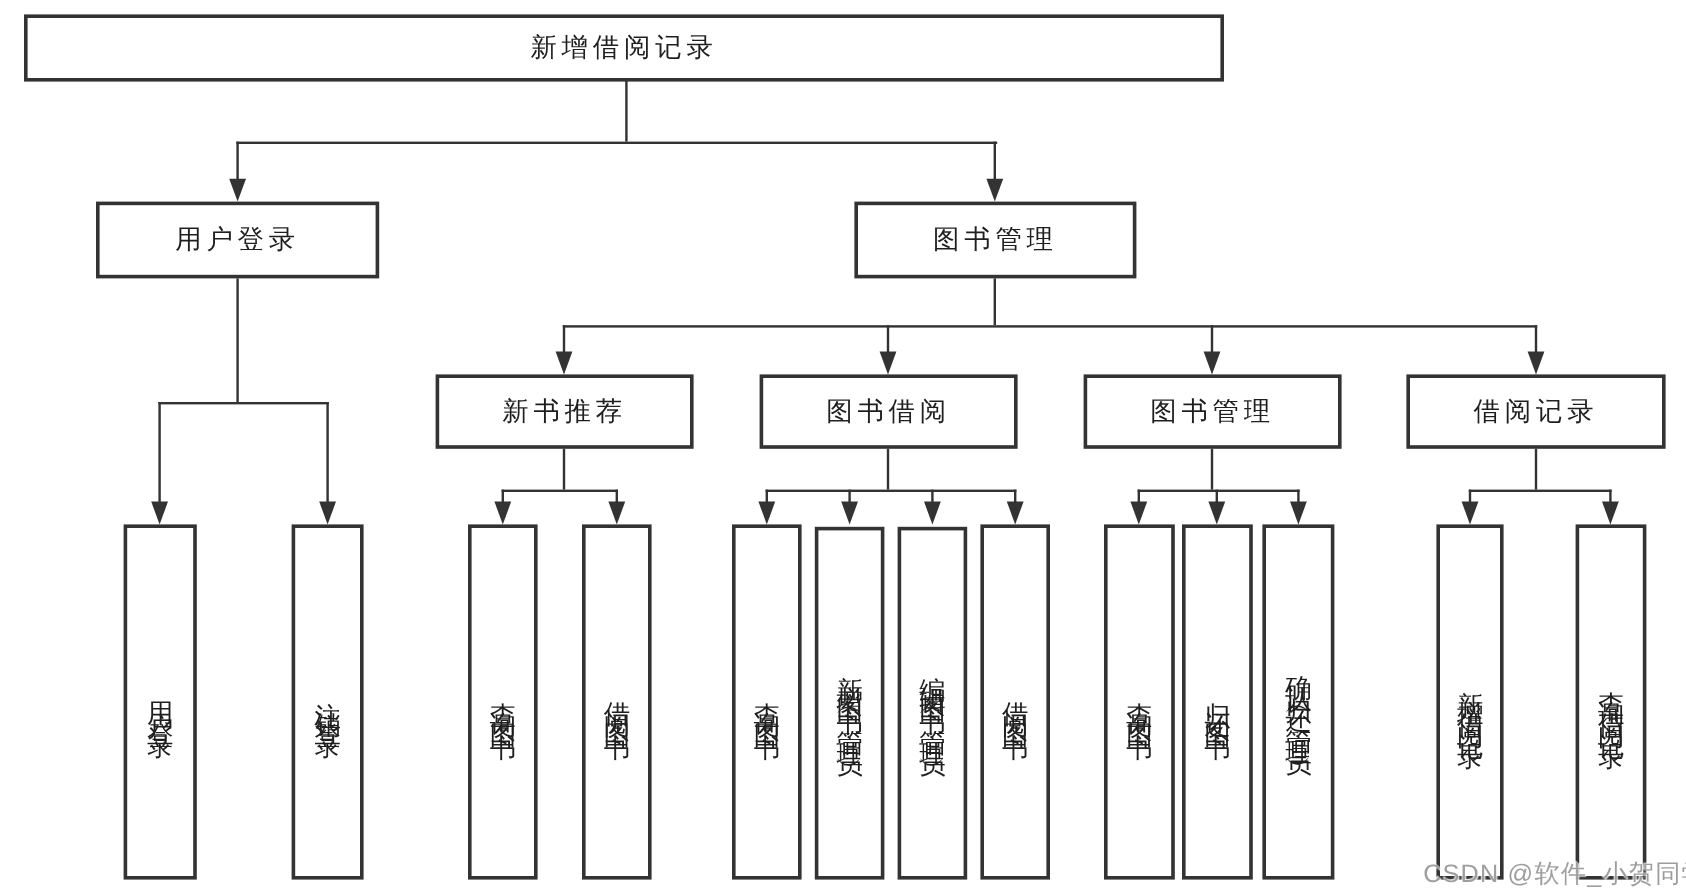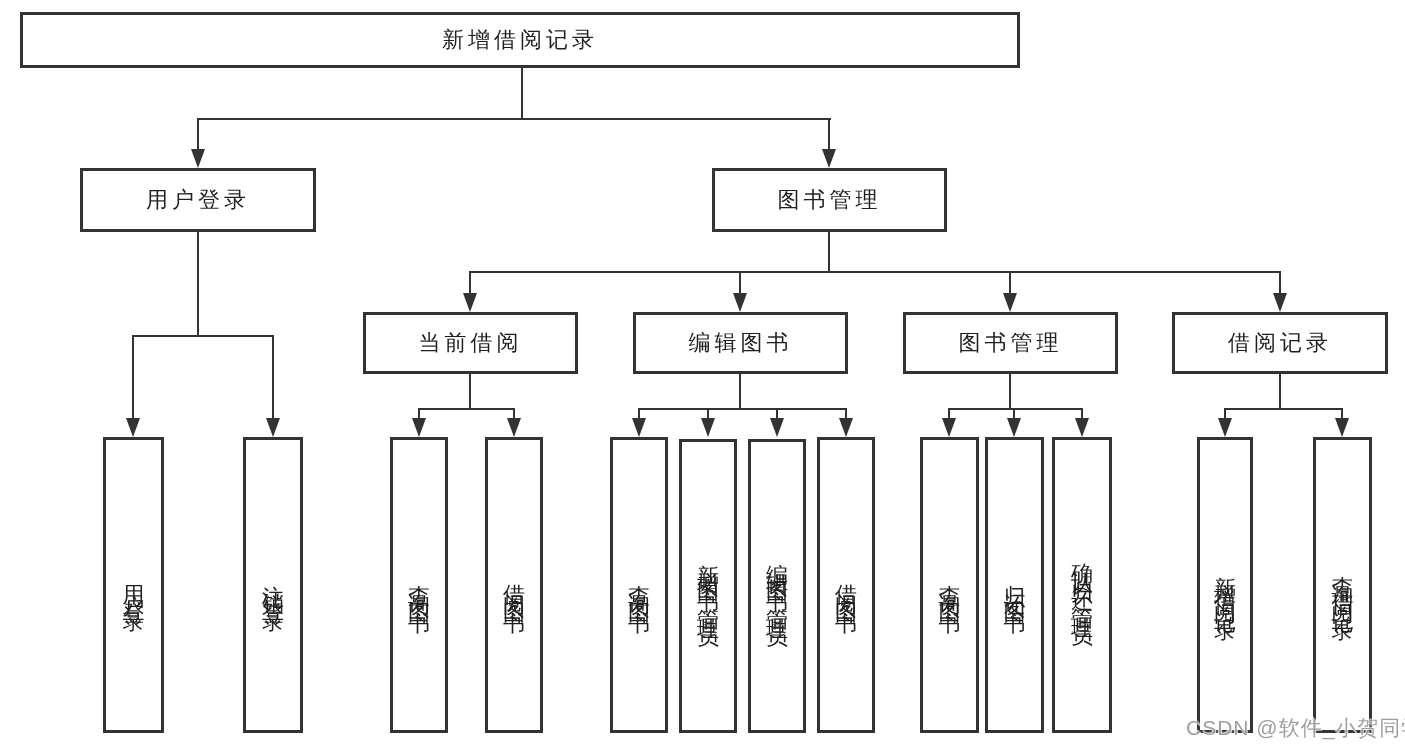--- a/index.html
+++ b/index.html
@@ -54,7 +54,7 @@
   </div>
 
   <div class="box hbox" style="left:363px;top:312px;width:215px;height:62px">
-    <span>当前借阅</span>
+    <span>新书推荐</span>
   </div>
   <div class="box hbox" style="left:633px;top:312px;width:215px;height:62px">
     <span>编辑图书</span>

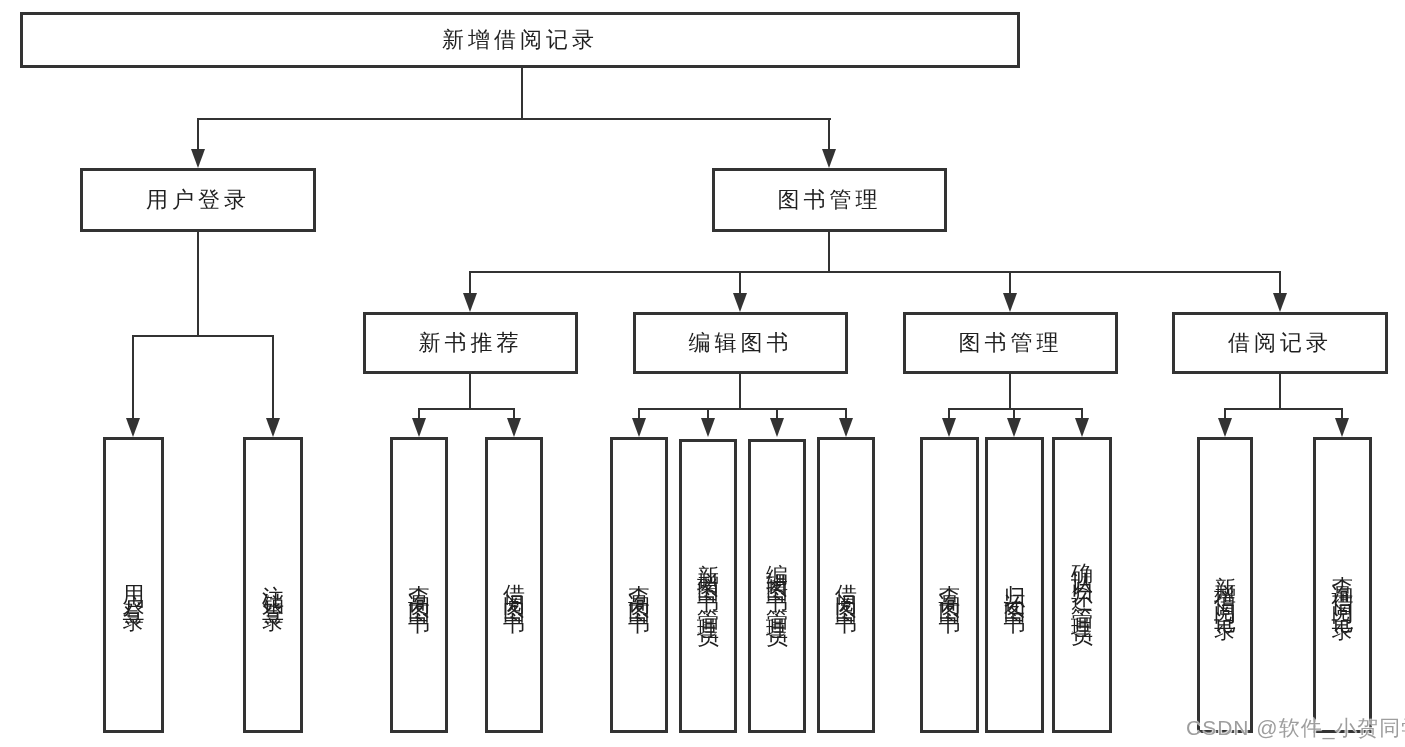--- a/index.html
+++ b/index.html
@@ -57,7 +57,7 @@
     <span>新书推荐</span>
   </div>
   <div class="box hbox" style="left:633px;top:312px;width:215px;height:62px">
-    <span>编辑图书</span>
+    <span>图书借阅</span>
   </div>
   <div class="box hbox" style="left:903px;top:312px;width:215px;height:62px">
     <span>图书管理</span>

